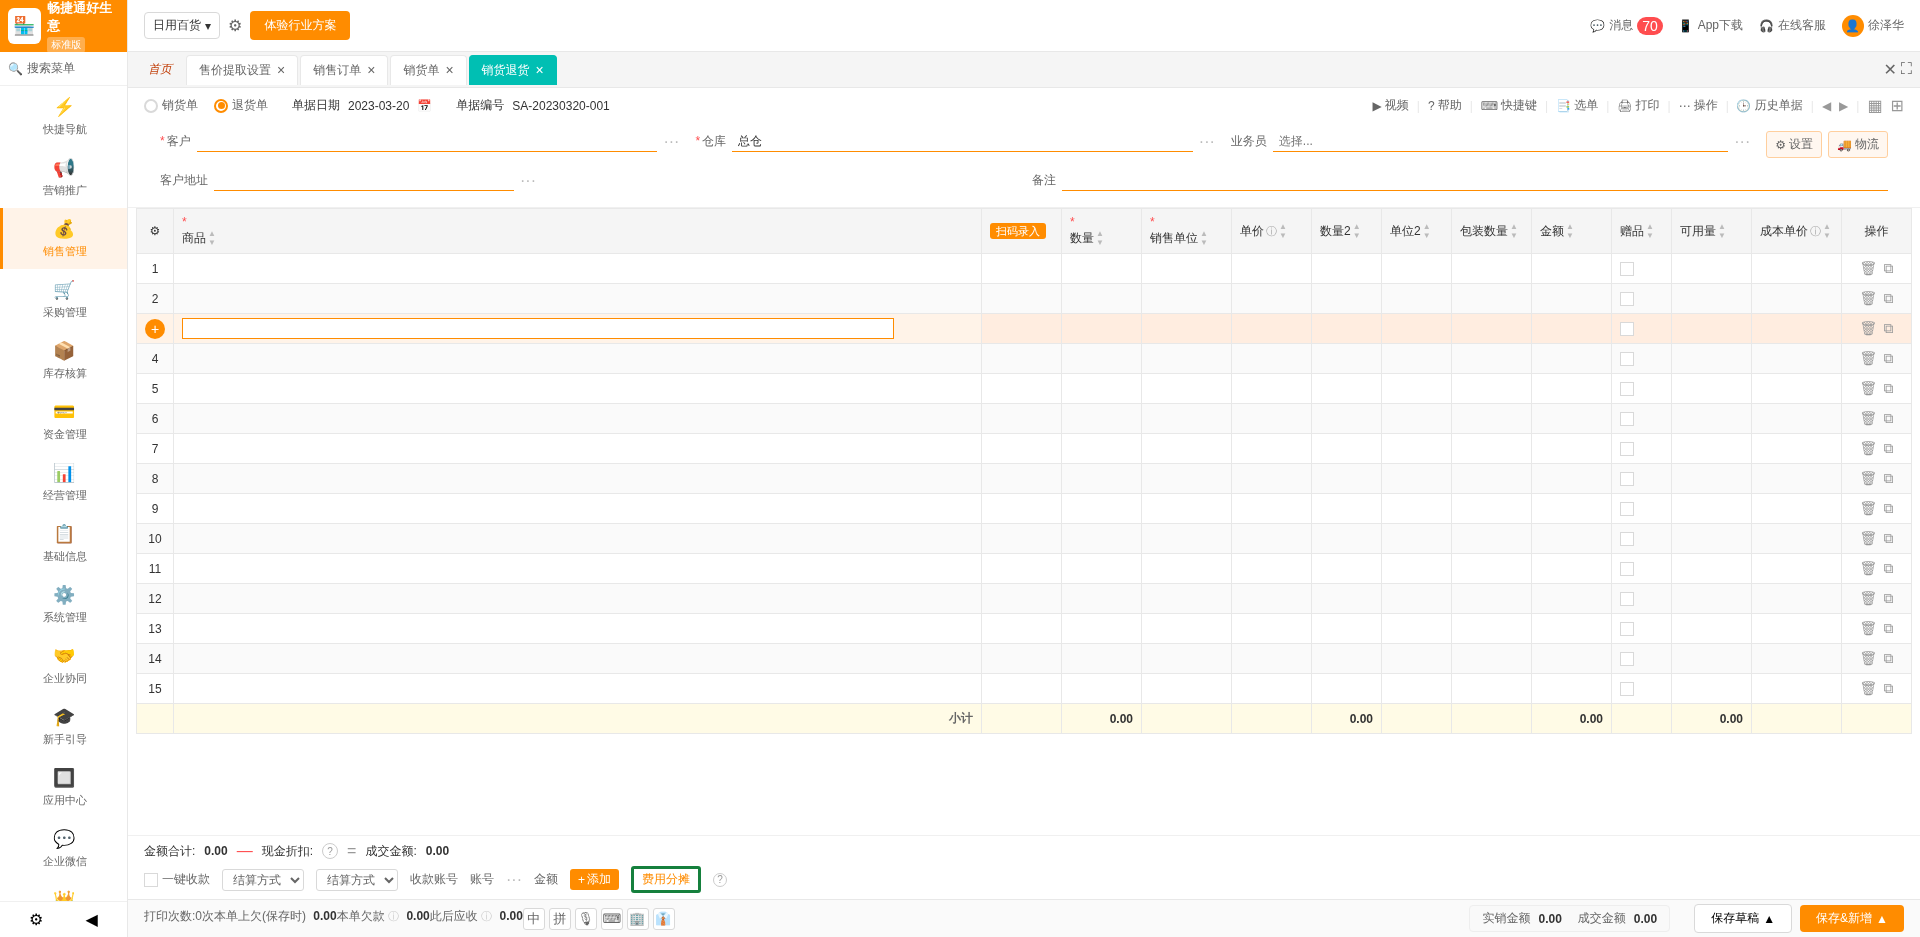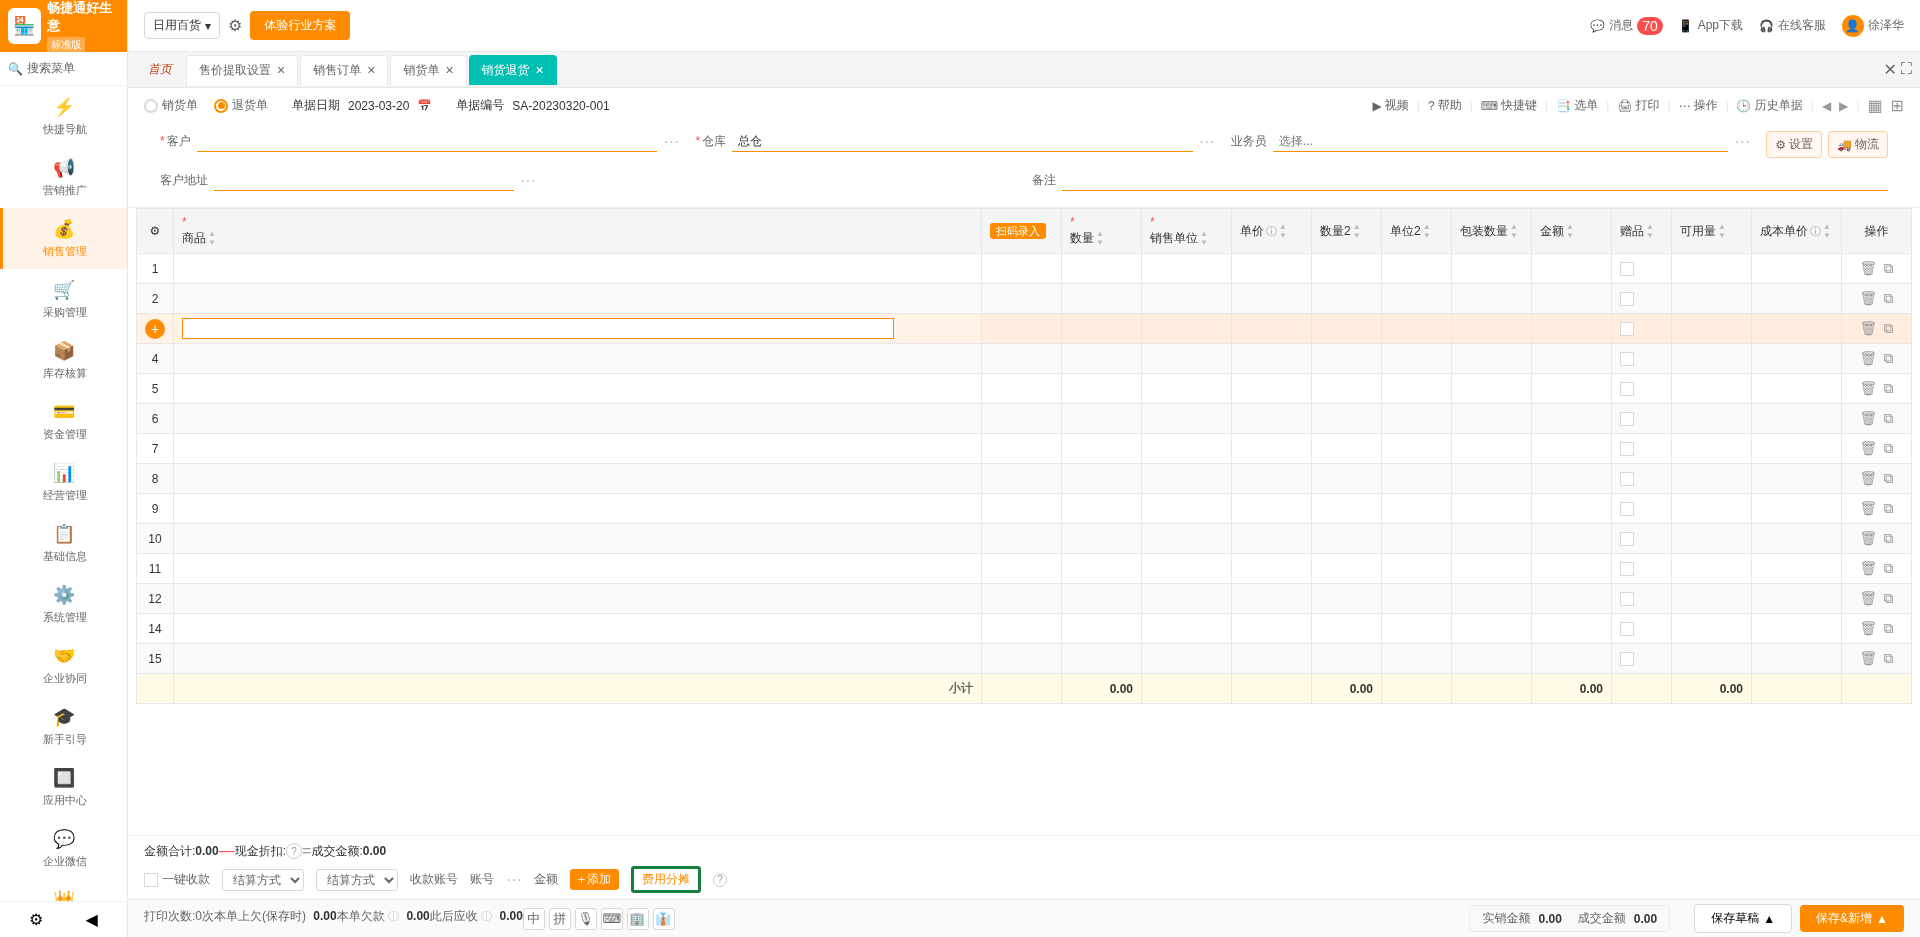--- a/index.html
+++ b/index.html
@@ -725,6 +725,29 @@
             </tr>
           <tr>
               <td class="row-num">12</td>
+              <td></td>
+              <td></td>
+              <td></td>
+              <td></td>
+              <td></td>
+              <td></td>
+              <td></td>
+              <td></td>
+              <td></td>
+              <td class="checkbox-cell">
+                <div class="checkbox"></div>
+              </td>
+              <td></td>
+              <td></td>
+              <td>
+                <div class="action-icons">
+                  <span class="action-icon">🗑</span>
+                  <span class="action-icon">⧉</span>
+                </div>
+              </td>
+            </tr>
+          <tr>
+              <td class="row-num">13</td>
               <td></td>
               <td></td>
               <td></td>

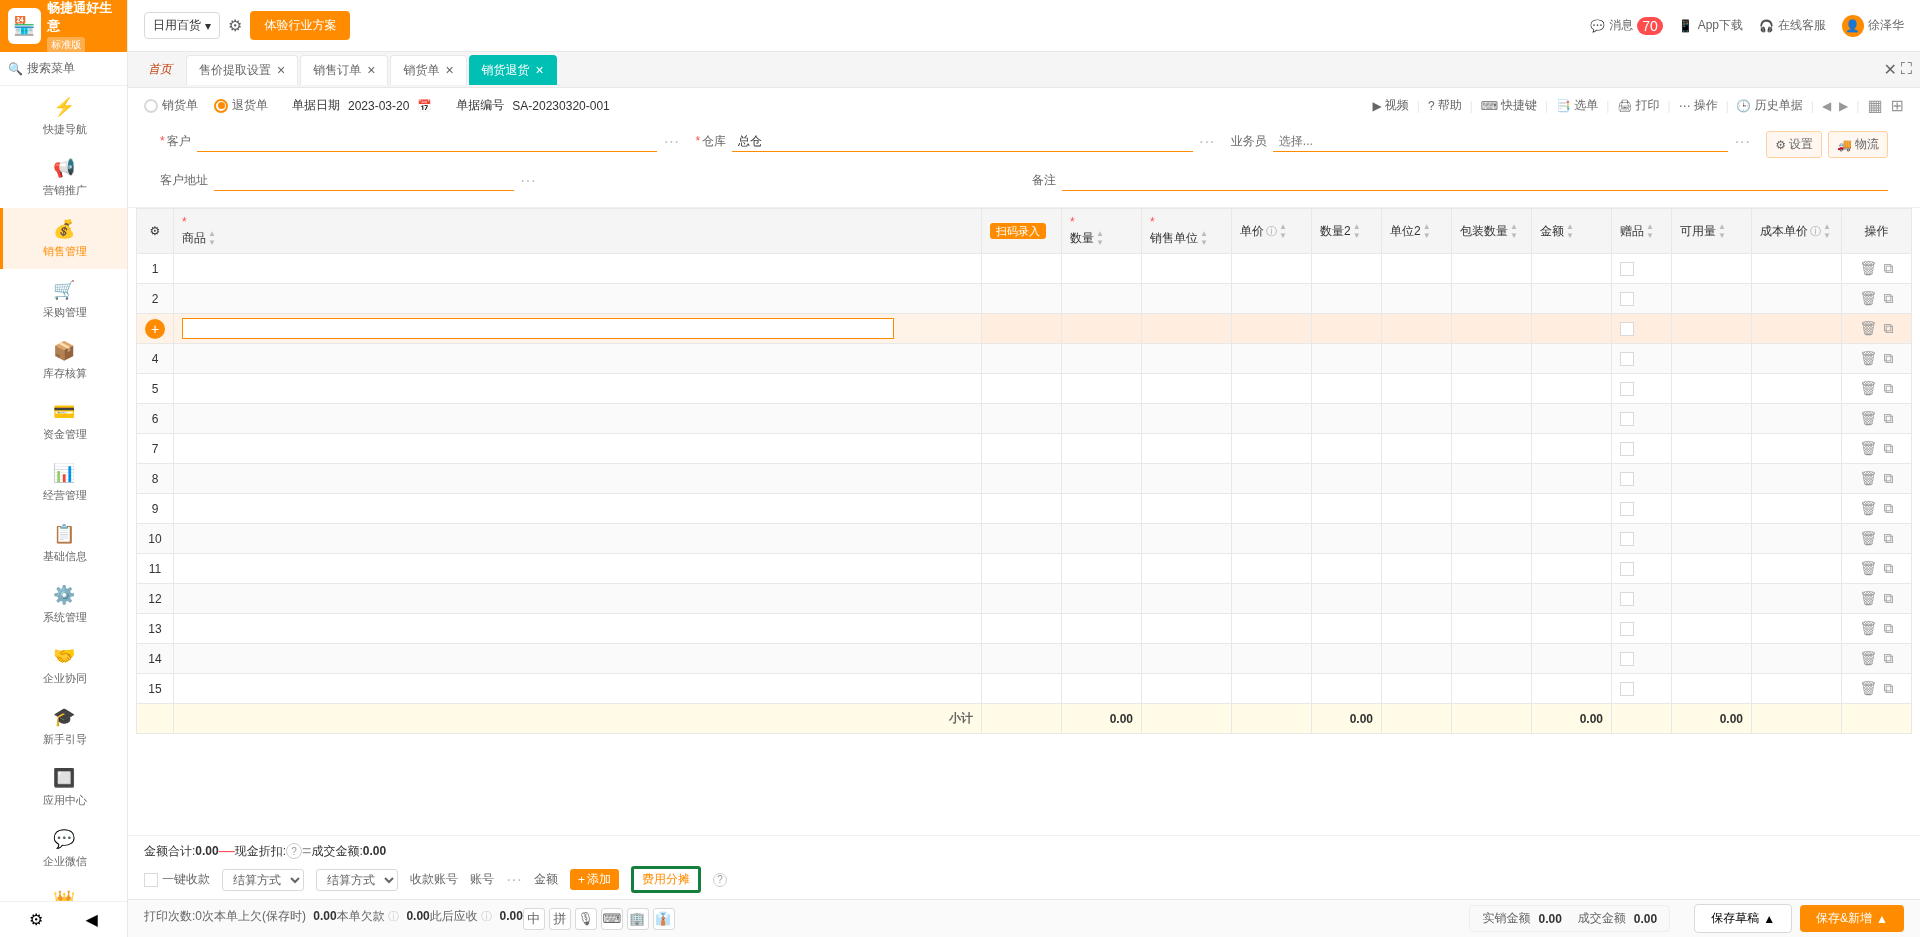--- a/index.html
+++ b/index.html
@@ -82,7 +82,7 @@
 
     
     .form-footer { border-top: 1px solid #f0f0f0; padding: 6px 16px; flex-shrink: 0; }
-    .footer-calc { display: flex; align-items: center; gap: 0; font-size: 12px; color: #333; margin-bottom: 6px; }
+    .footer-calc { display: flex; align-items: center; gap: 9px; font-size: 12px; color: #333; margin-bottom: 6px; }
     .dash { color: #ff4d4f; font-size: 16px; }
     .equals { color: #999; font-size: 16px; }
     .footer-bottom { display: flex; align-items: center; justify-content: space-between; }

